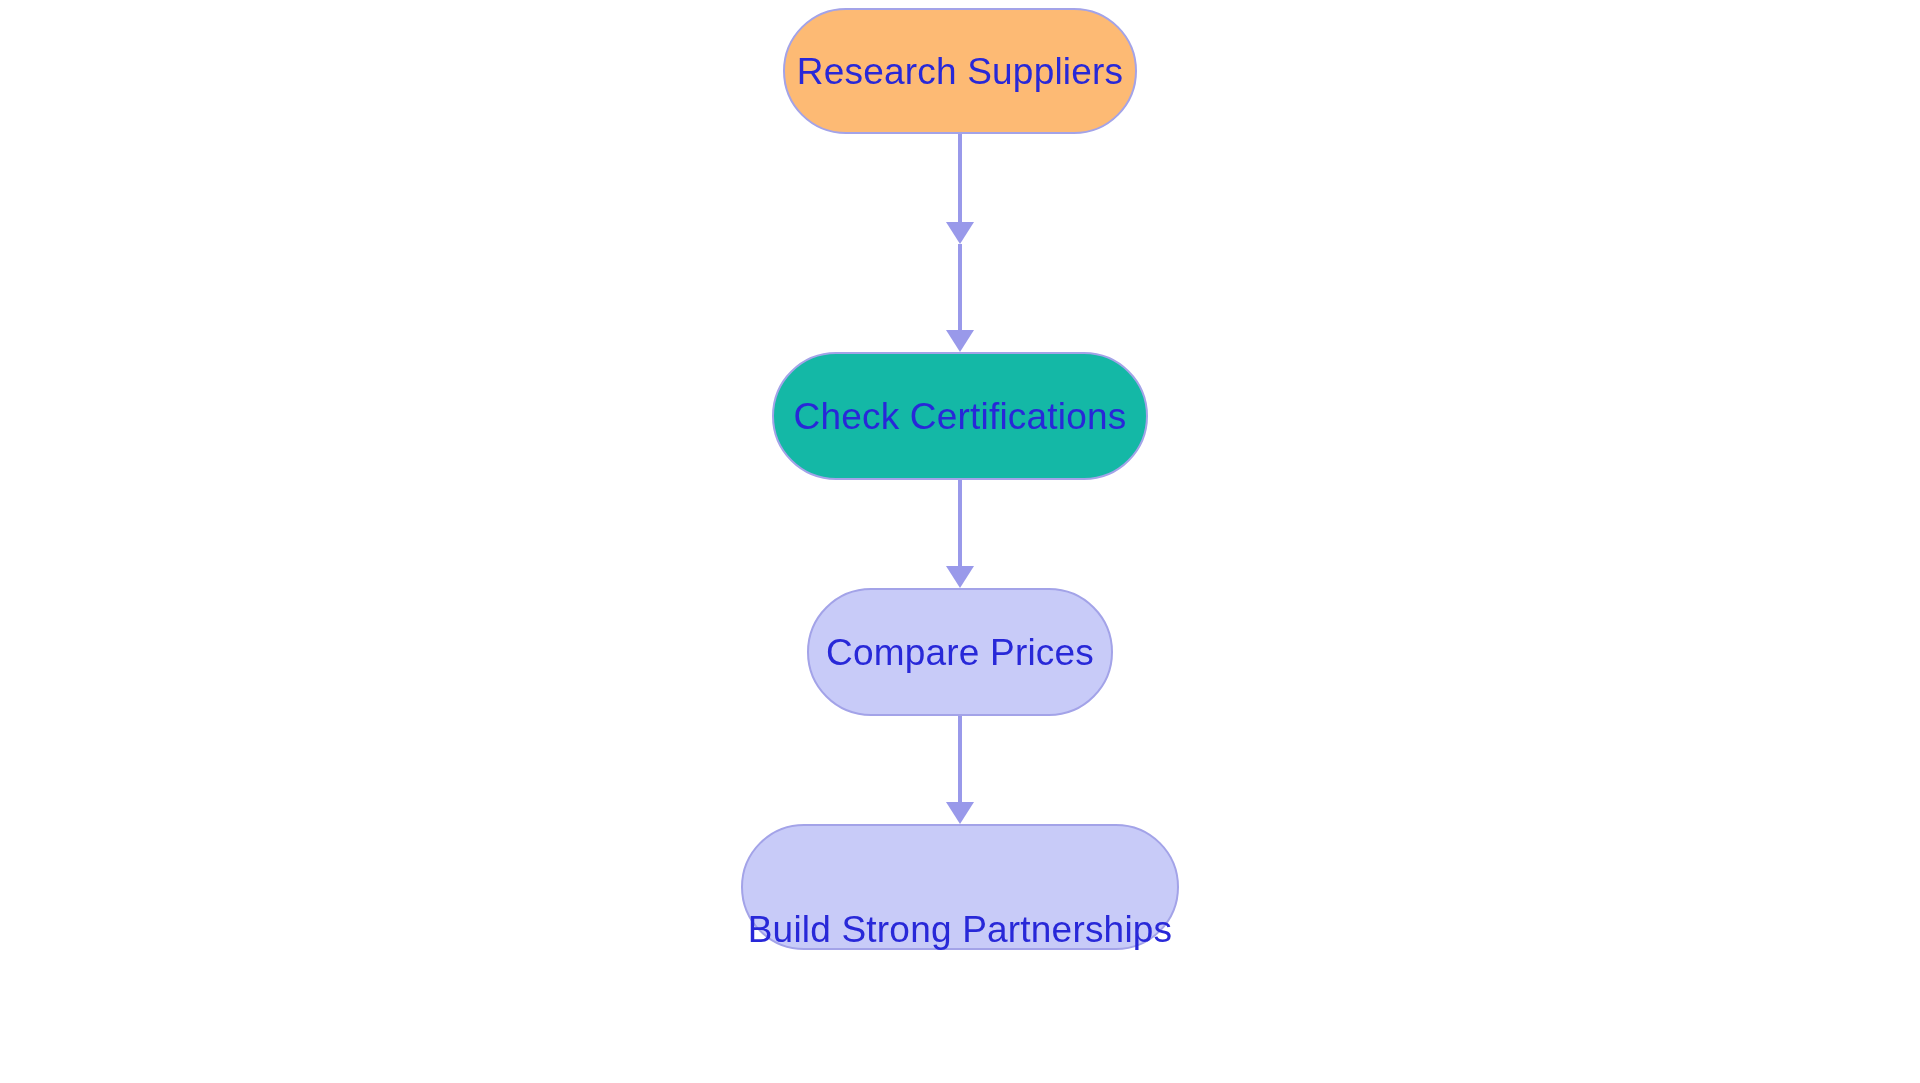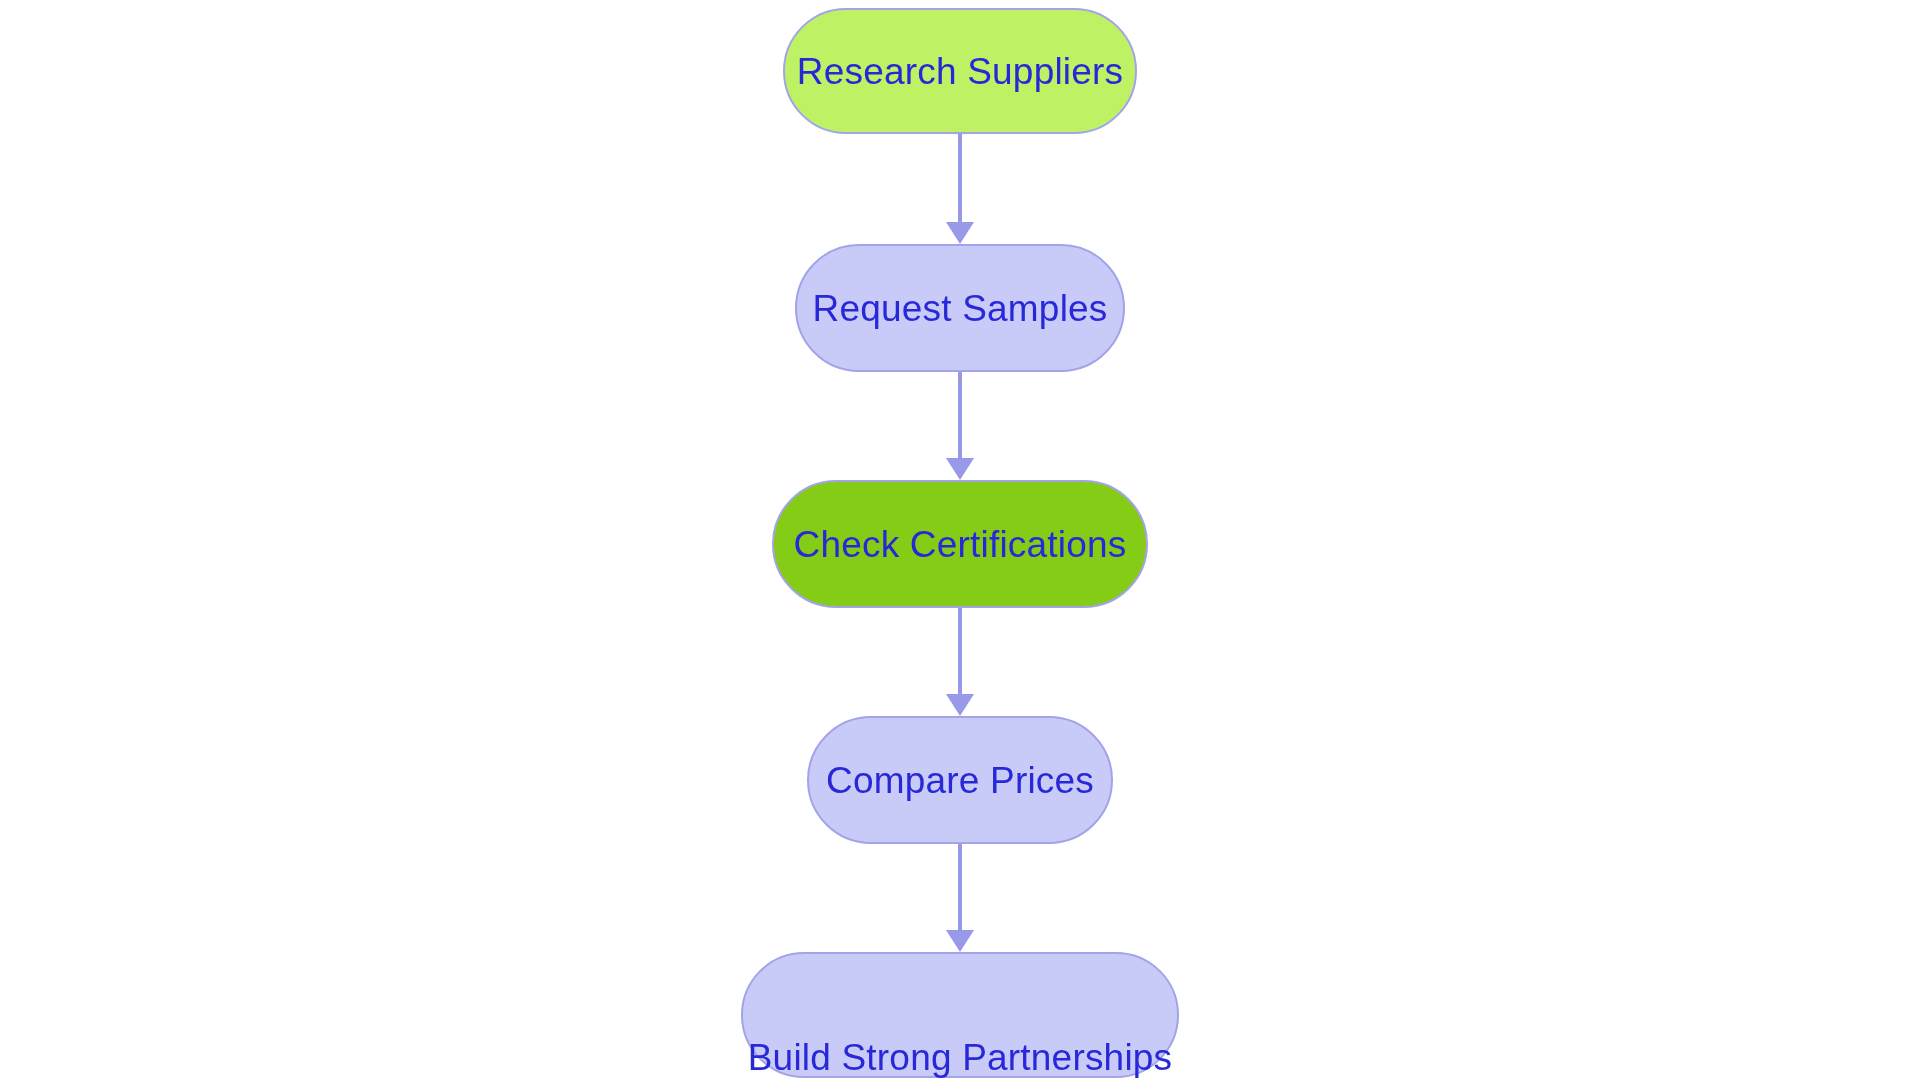--- a/index.html
+++ b/index.html
@@ -87,7 +87,7 @@
 <div id="flow-canvas">
   <div class="flow-column" style="padding-top: 8px;">
 
-    <div class="node" id="n1" style="width: 354px; height: 126px; background: #bef264; border-color: rgb(163, 163, 232); color: rgb(40, 40, 216);">
+    <div class="node" id="n1" style="width: 354px; height: 126px; background: #fdba74; border-color: rgb(163, 163, 232); color: rgb(40, 40, 216);">
       <span class="node-label">Research Suppliers</span>
     </div>
 

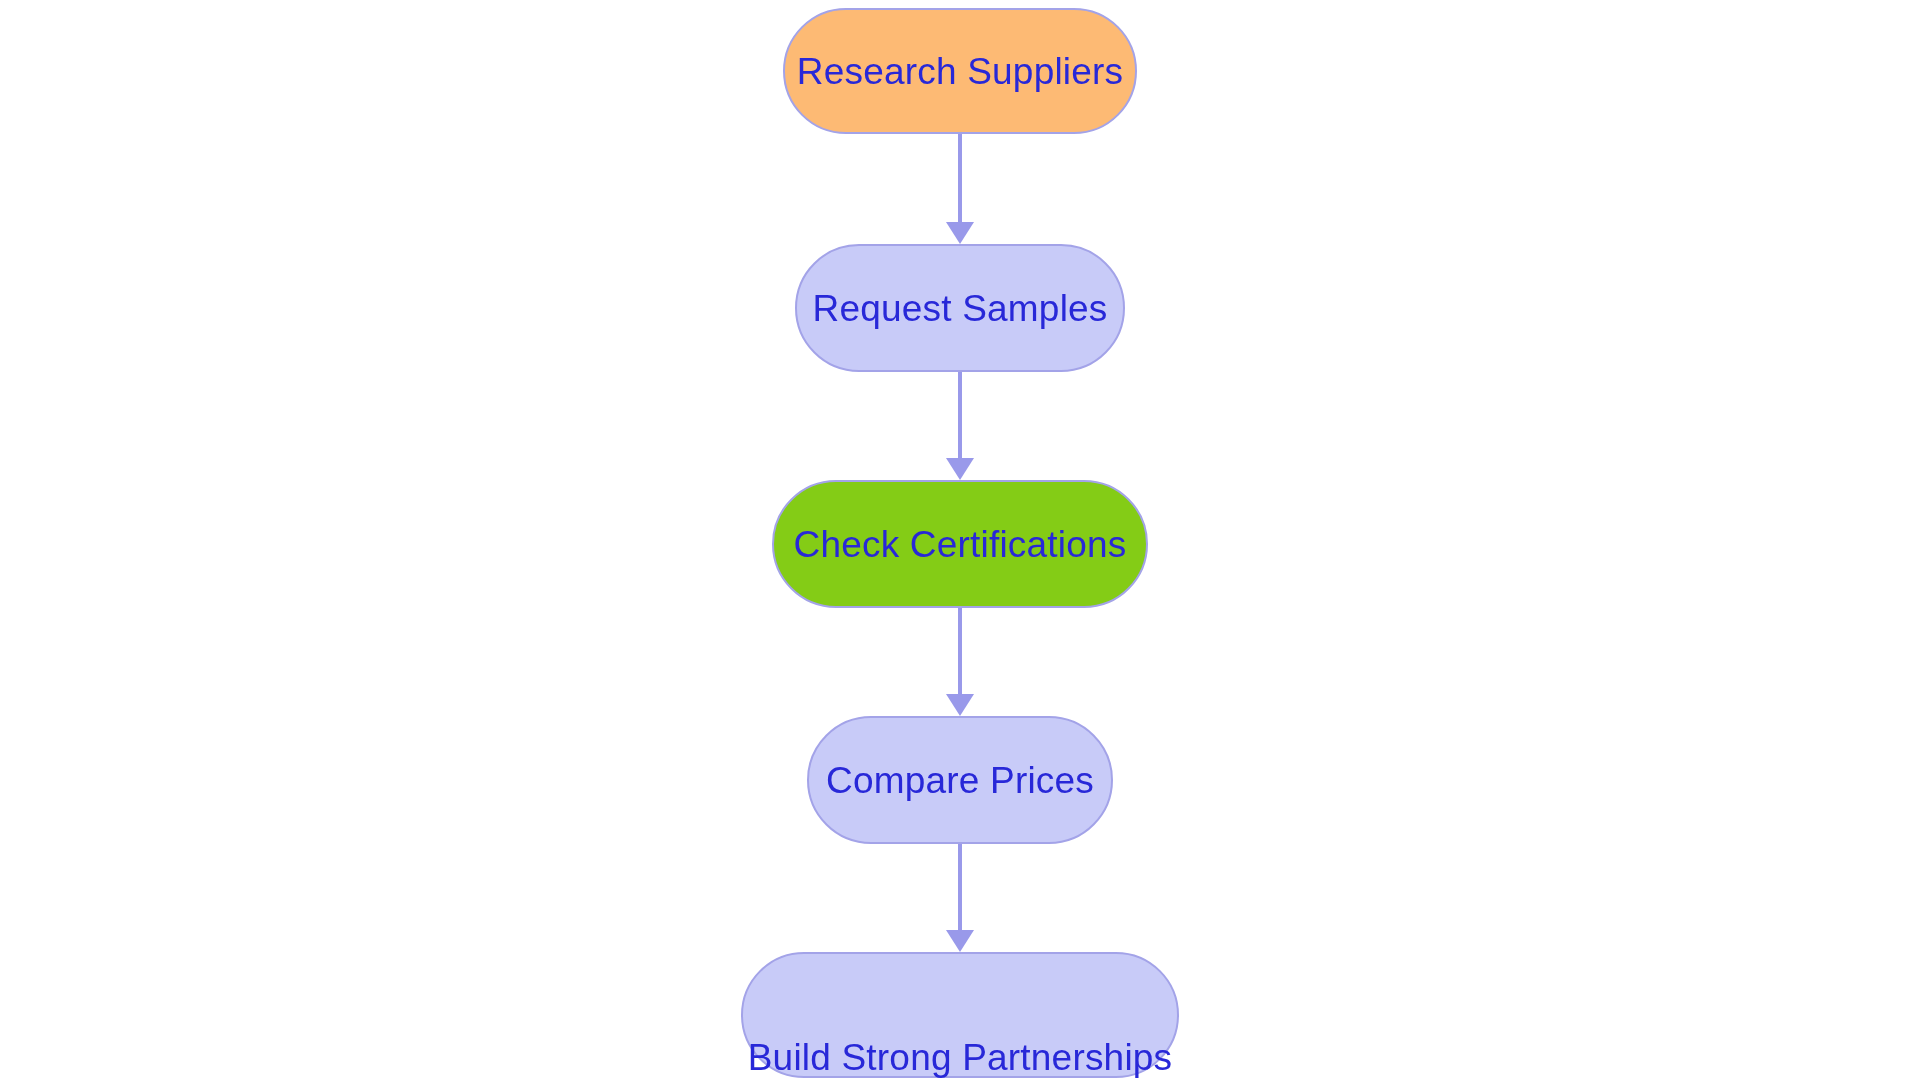--- a/index.html
+++ b/index.html
@@ -96,9 +96,6 @@
       <span class="arrowhead" style="border-top-color: rgb(153, 153, 234);"></span>
     </div>
 
-    <div class="node" id="n2" style="width: 330px; height: 128px; background: rgb(200, 203, 248); border-color: rgb(163, 163, 232); color: rgb(40, 40, 216);">
-      <span class="node-label">Request Samples</span>
-    </div>
 
     <div class="connector" id="c2" style="height: 108px;">
       <span class="stem" style="height: 88px; background: rgb(153, 153, 234);"></span>

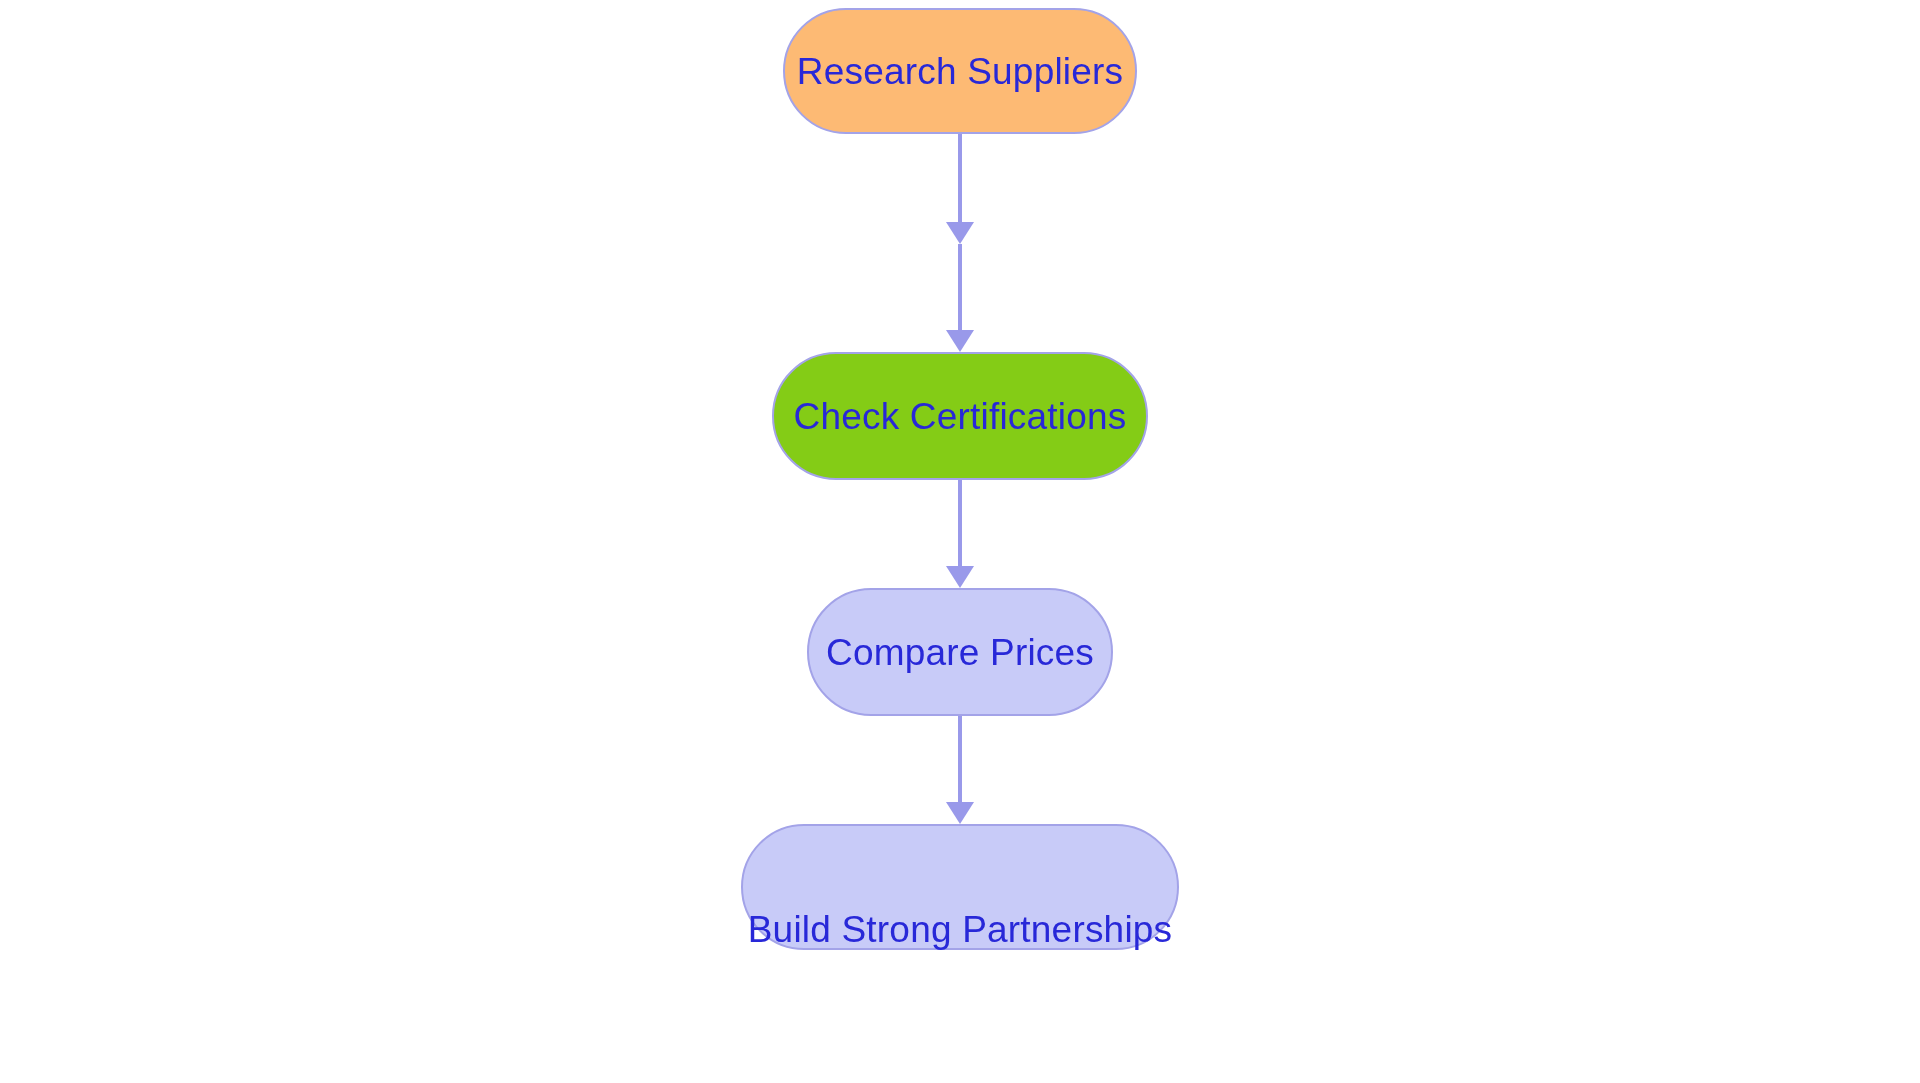--- a/index.html
+++ b/index.html
@@ -102,7 +102,7 @@
       <span class="arrowhead" style="border-top-color: rgb(153, 153, 234);"></span>
     </div>
 
-    <div class="node" id="n3" style="width: 376px; height: 128px; background: #84cc16; border-color: rgb(163, 163, 232); color: rgb(40, 40, 216);">
+    <div class="node" id="n3" style="width: 376px; height: 128px; background: #14b8a6; border-color: rgb(163, 163, 232); color: rgb(40, 40, 216);">
       <span class="node-label">Check Certifications</span>
     </div>
 

